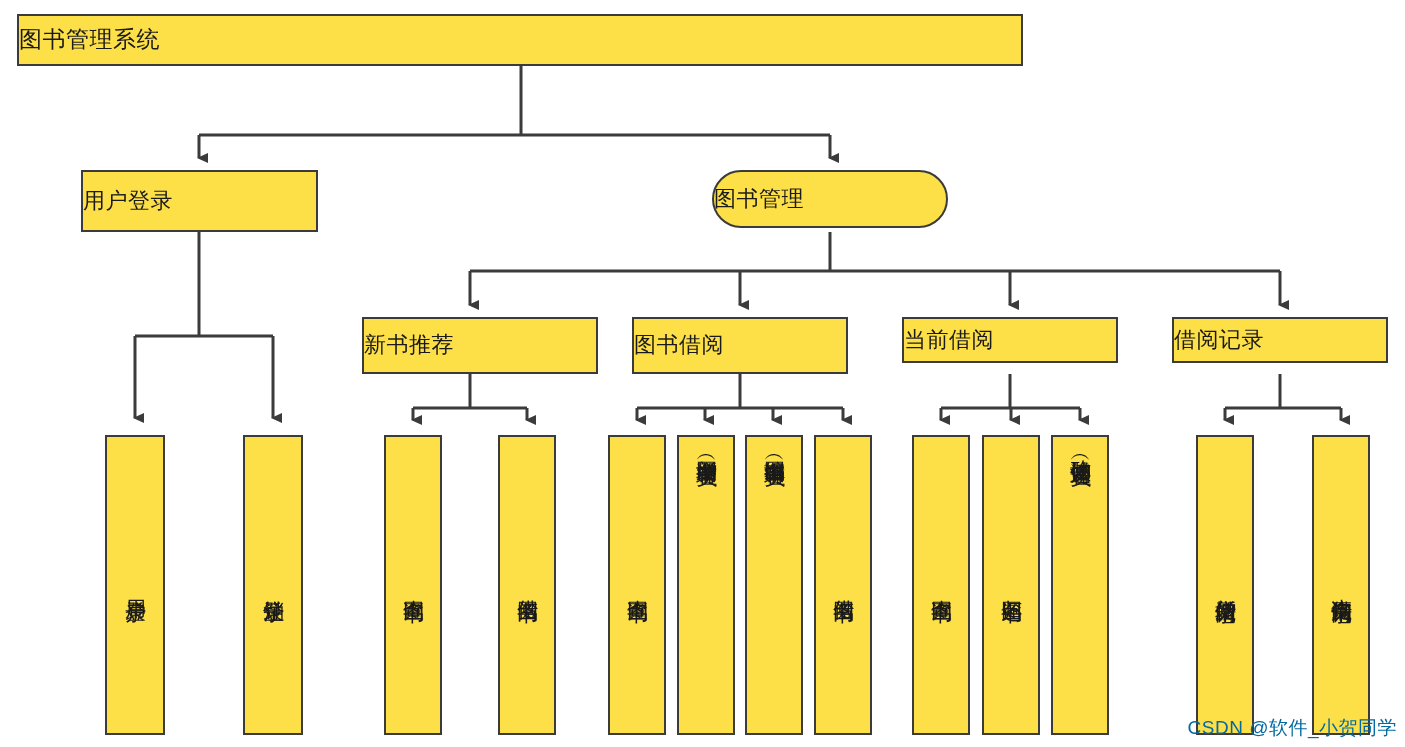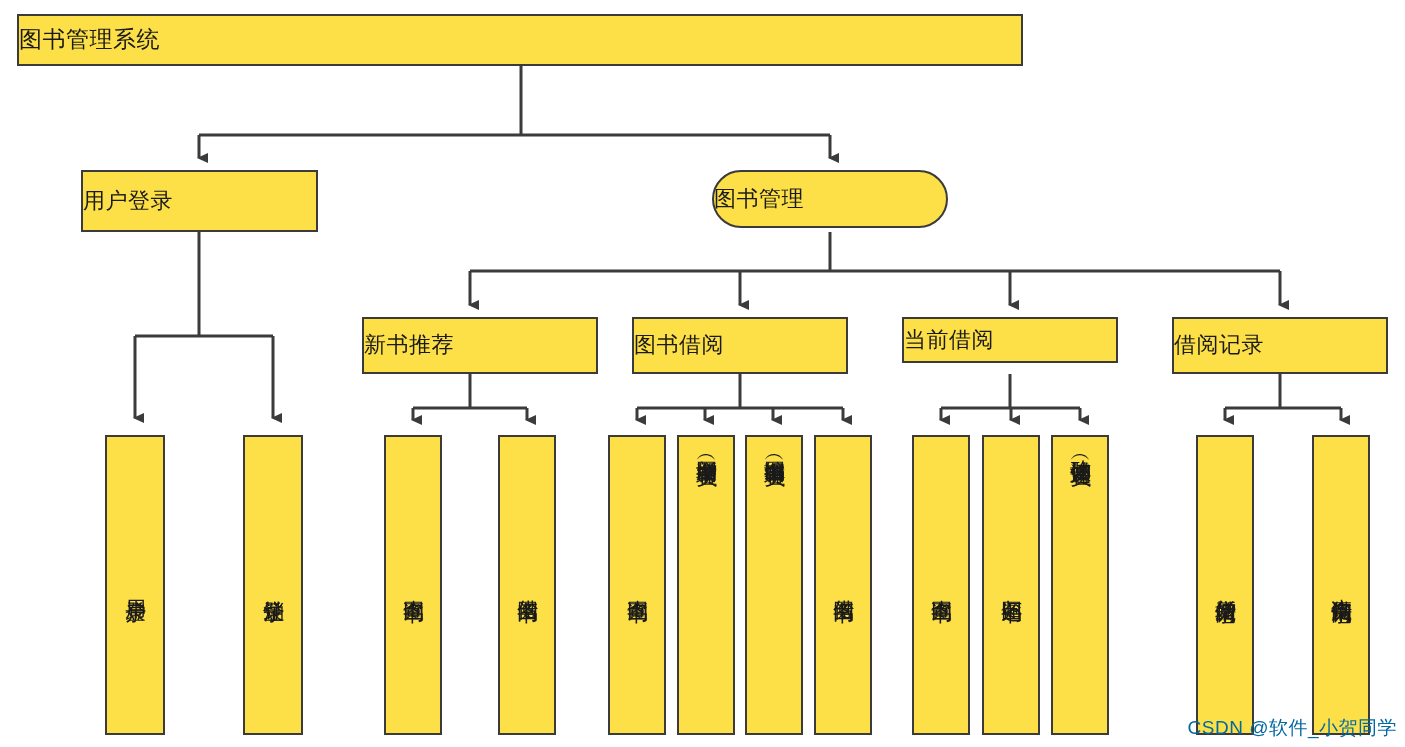--- a/index.html
+++ b/index.html
@@ -150,7 +150,7 @@
   <div class="node horiz" style="left:902px; top:317px; width:216px; height:46px;">
     <span class="label">当前借阅</span>
   </div>
-  <div class="node horiz" style="left:1172px; top:317px; width:216px; height:57px;">
+  <div class="node horiz" style="left:1172px; top:317px; width:216px; height:46px;">
     <span class="label">借阅记录</span>
   </div>
 

